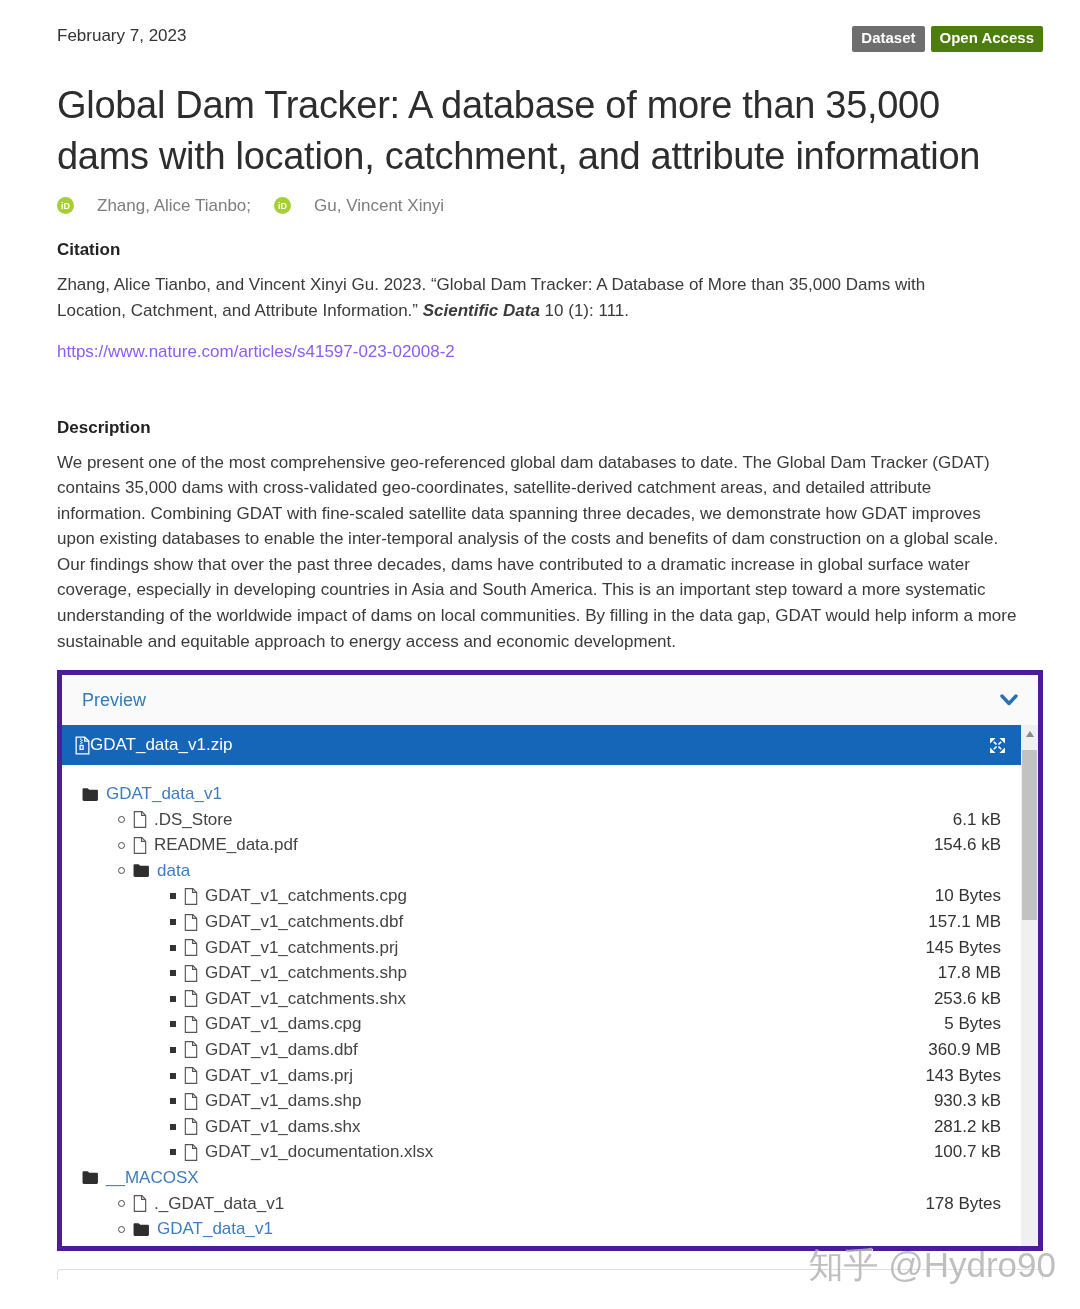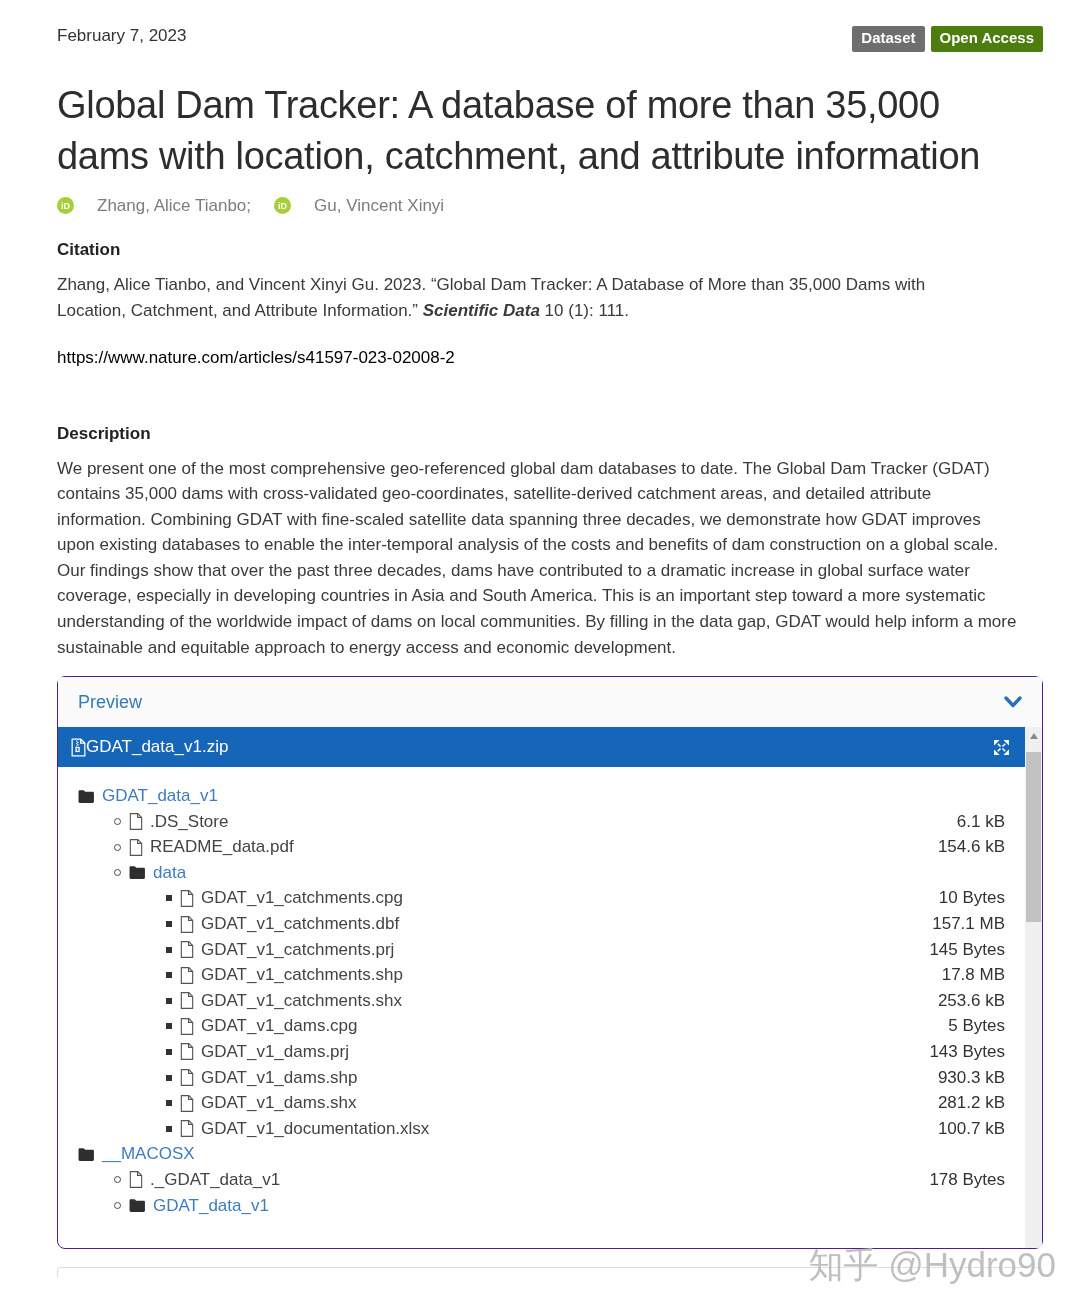--- a/index.html
+++ b/index.html
@@ -39,7 +39,7 @@
   .sec-heading { margin-top:24px; font-size:17px; font-weight:bold; color:#222; }
   .citation-text { margin-top:12px; font-size:17px; line-height:26px; color:#3a3a3a; max-width:920px; }
   .journal { font-weight:bold; font-style:italic; }
-  a.doi-link { display:inline-block; margin-top:24px; color:#000000; font-size:17px; text-decoration:none; }
+  a.doi-link { display:inline-block; margin-top:18px; color:#8b5cf6; font-size:17px; text-decoration:none; }
 
   .desc-heading { margin-top:56px; }
   .desc-text { margin-top:12px; font-size:17px; line-height:25.6px; color:#3a3a3a; max-width:962px; }

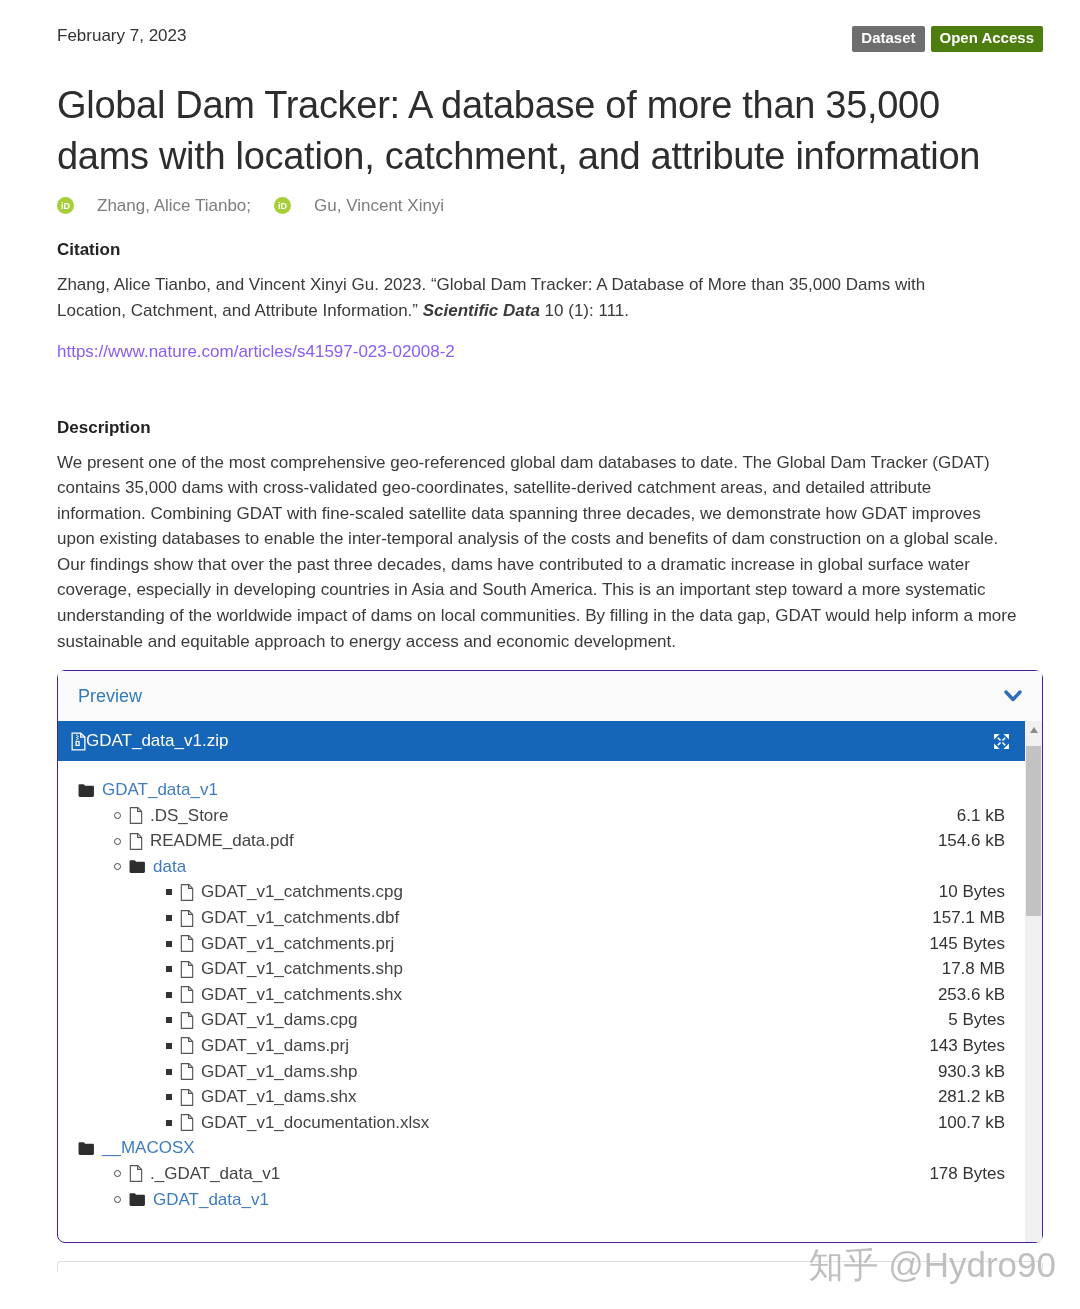--- a/index.html
+++ b/index.html
@@ -45,7 +45,7 @@
   .desc-text { margin-top:12px; font-size:17px; line-height:25.6px; color:#3a3a3a; max-width:962px; }
 
   
-  .panel { margin-top:16px; border:1px solid #4c1d95; border-radius:8px; background:#fff; }
+  .panel { margin-top:16px; border:5px solid #4c1d95; border-radius:0; background:#fff; }
   .panel-header {
     height:50px; display:flex; align-items:center; justify-content:space-between;
     padding:0 20px; background:#fafafa; border-radius:4px 4px 0 0; cursor:pointer;

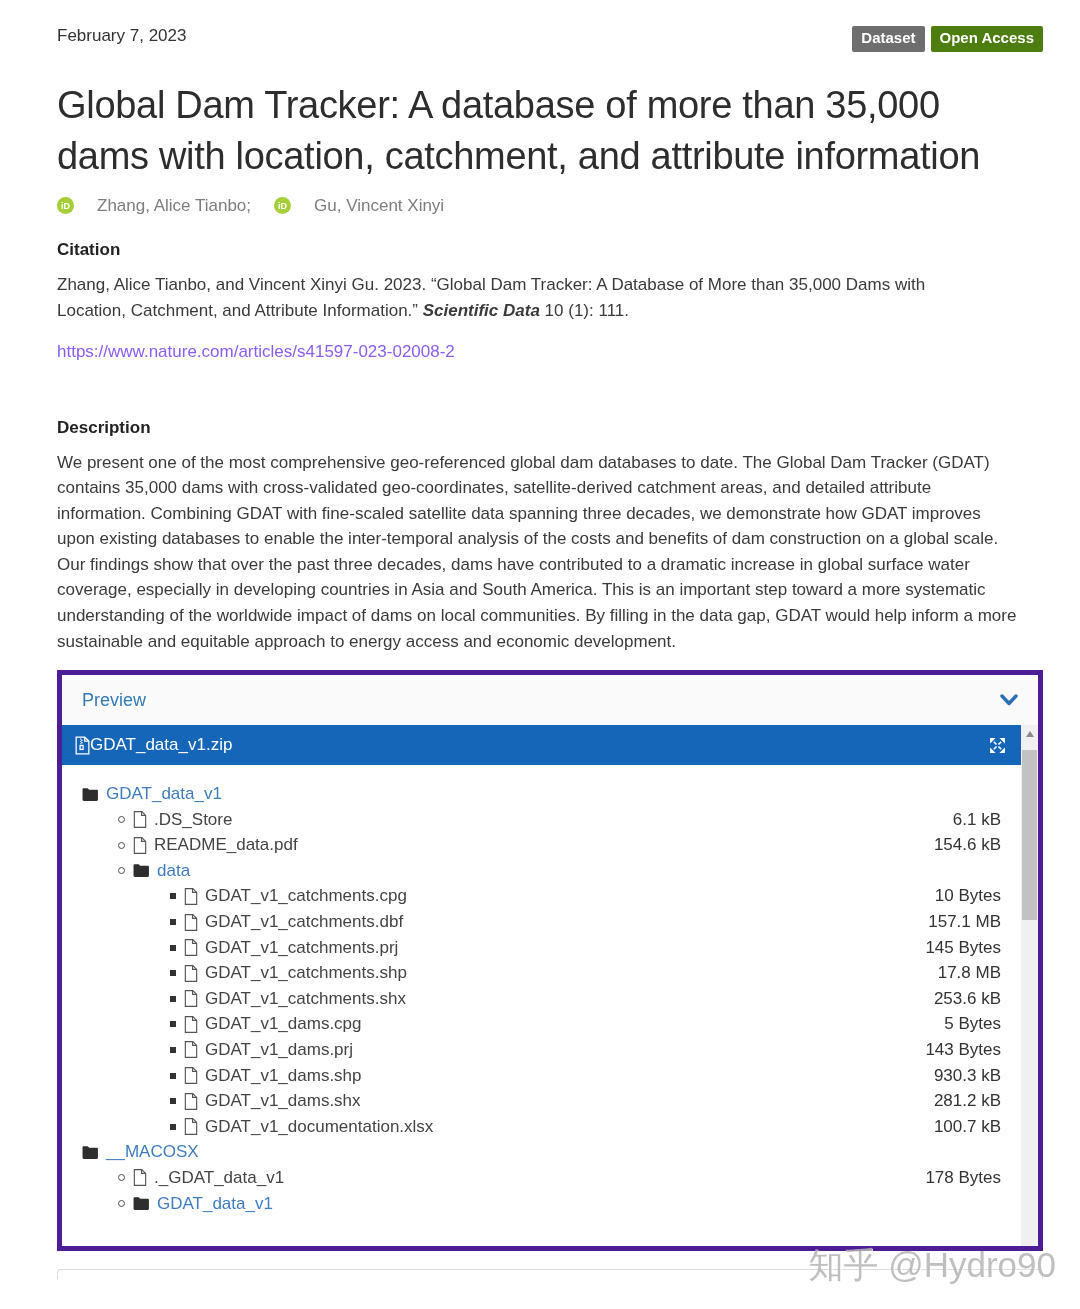--- a/index.html
+++ b/index.html
@@ -271,6 +271,18 @@
                 <path d="M7.4.5v3.4H11" fill="none" stroke="#555" stroke-width="1"></path>
               </svg>
             </span>
+            <span class="label">GDAT_v1_dams.dbf</span>
+            <span class="spacer"></span>
+            <span class="size">360.9 MB</span>
+          </div>
+          <div class="tree-row lvl3">
+            <span class="bullet b3"></span>
+            <span class="ticon">
+              <svg width="14" height="17" viewBox="0 0 12 15">
+                <path d="M1 .5h6.6L11 3.9V14.5H1z" fill="none" stroke="#555" stroke-width="1"></path>
+                <path d="M7.4.5v3.4H11" fill="none" stroke="#555" stroke-width="1"></path>
+              </svg>
+            </span>
             <span class="label">GDAT_v1_dams.prj</span>
             <span class="spacer"></span>
             <span class="size">143 Bytes</span>

